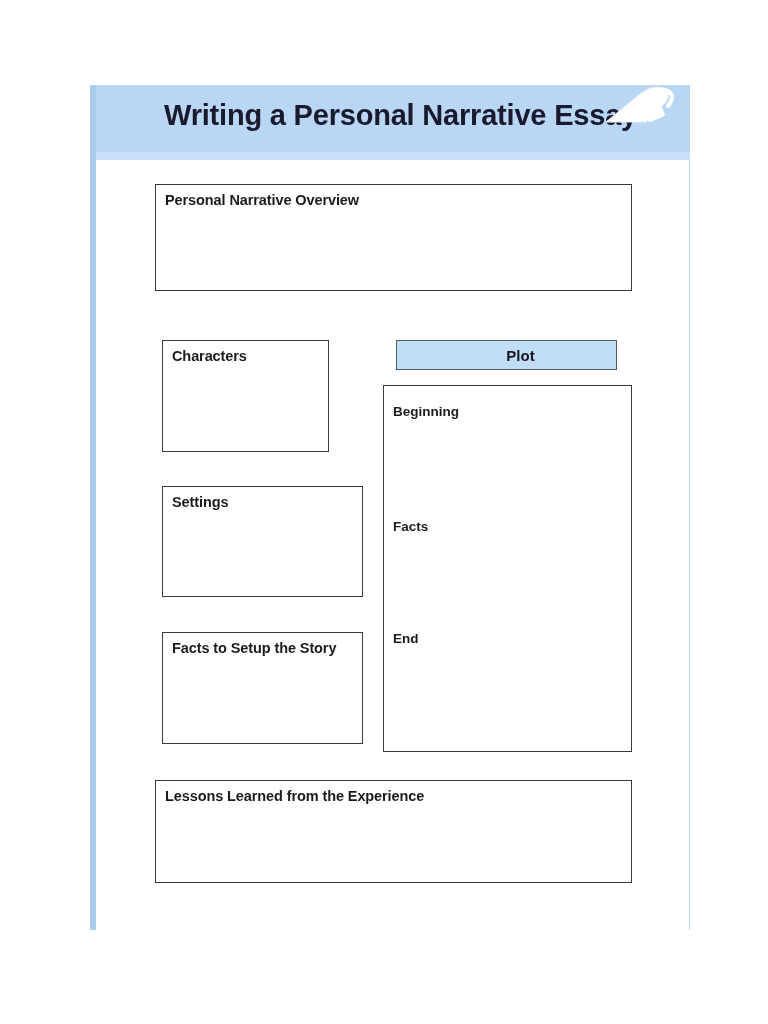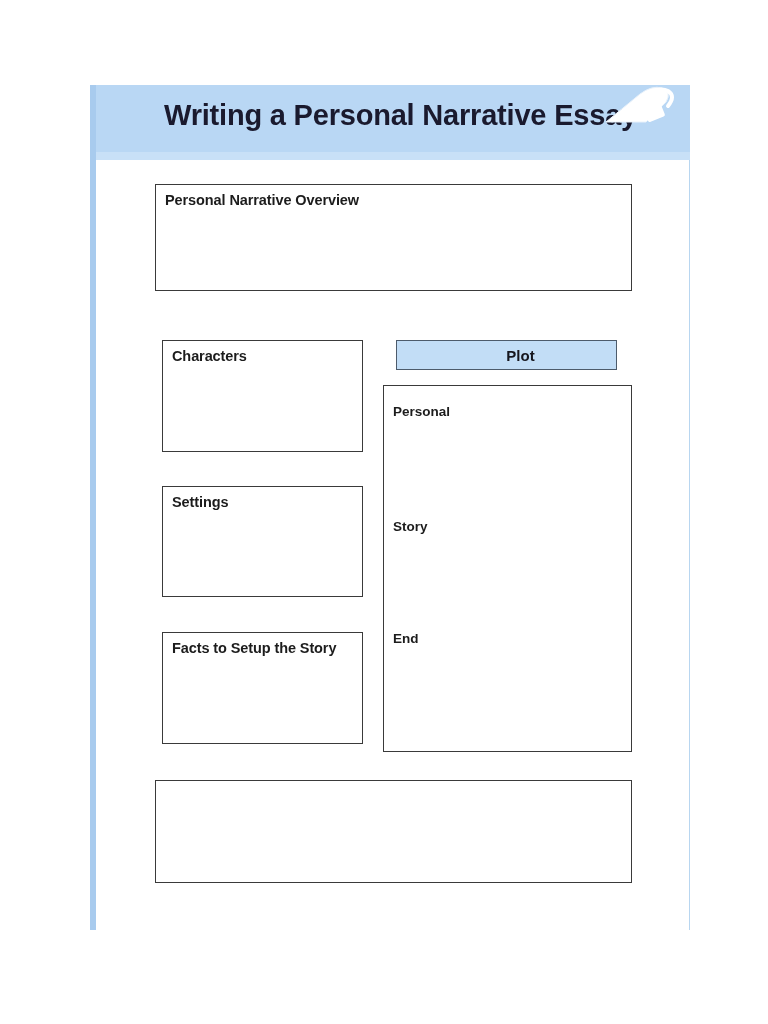--- a/index.html
+++ b/index.html
@@ -100,7 +100,7 @@
     left: 155px; top: 184px; width: 477px; height: 107px;
   }
   #box-characters {
-    left: 162px; top: 340px; width: 201px; height: 112px;
+    left: 162px; top: 340px; width: 167px; height: 112px;
   }
   #box-settings {
     left: 162px; top: 486px; width: 201px; height: 111px;

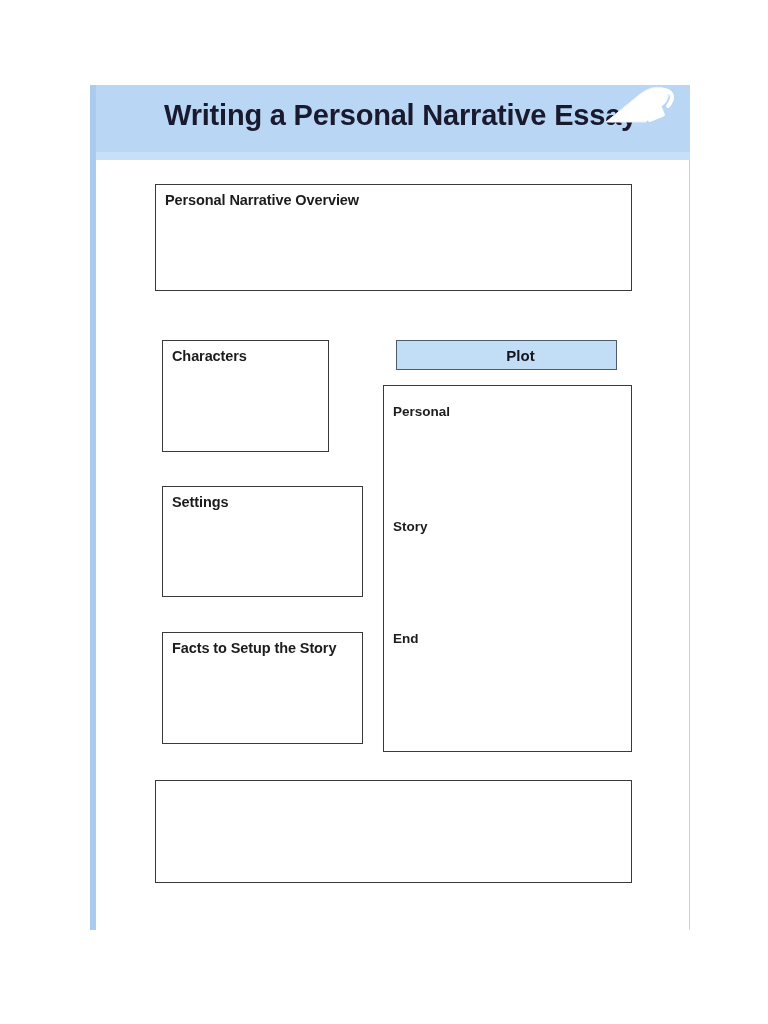--- a/index.html
+++ b/index.html
@@ -190,7 +190,7 @@
 
 <div class="field-box" id="box-plot">
   <span class="shadow"></span>
-  <span class="plot-stage-label" id="stage-beginning">Personal</span>
+  <span class="plot-stage-label" id="stage-beginning">Beginning</span>
   <span class="plot-stage-label" id="stage-middle">Story</span>
   <span class="plot-stage-label" id="stage-end">End</span>
 </div>

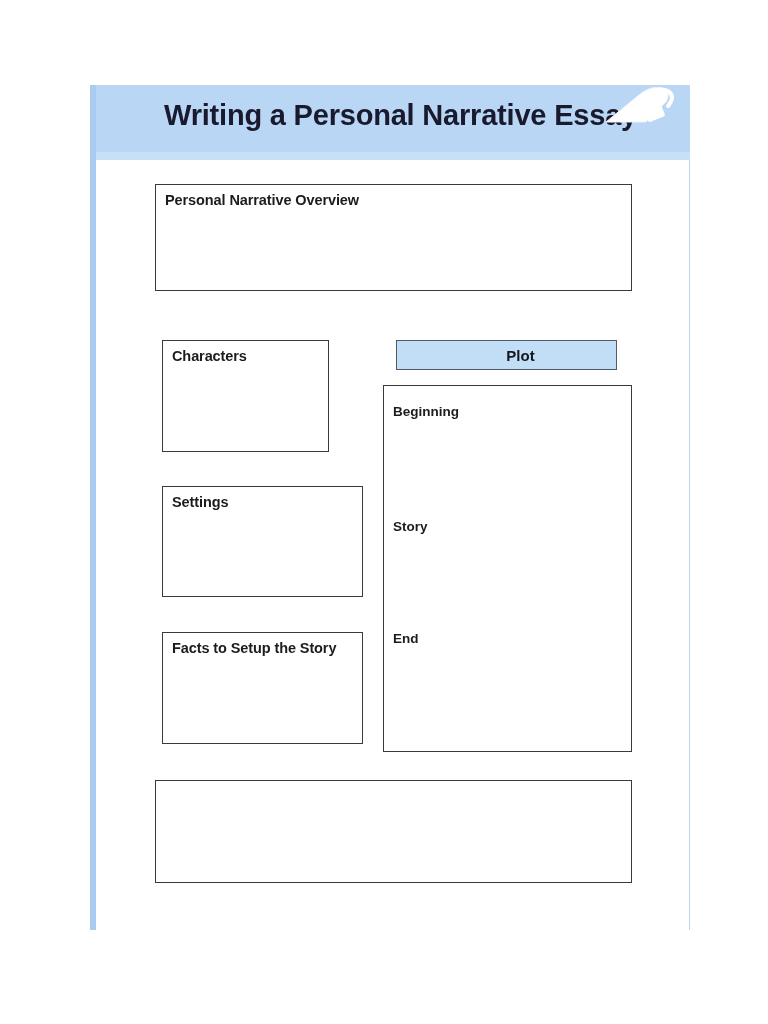--- a/index.html
+++ b/index.html
@@ -191,7 +191,7 @@
 <div class="field-box" id="box-plot">
   <span class="shadow"></span>
   <span class="plot-stage-label" id="stage-beginning">Beginning</span>
-  <span class="plot-stage-label" id="stage-middle">Story</span>
+  <span class="plot-stage-label" id="stage-middle">Facts</span>
   <span class="plot-stage-label" id="stage-end">End</span>
 </div>
 

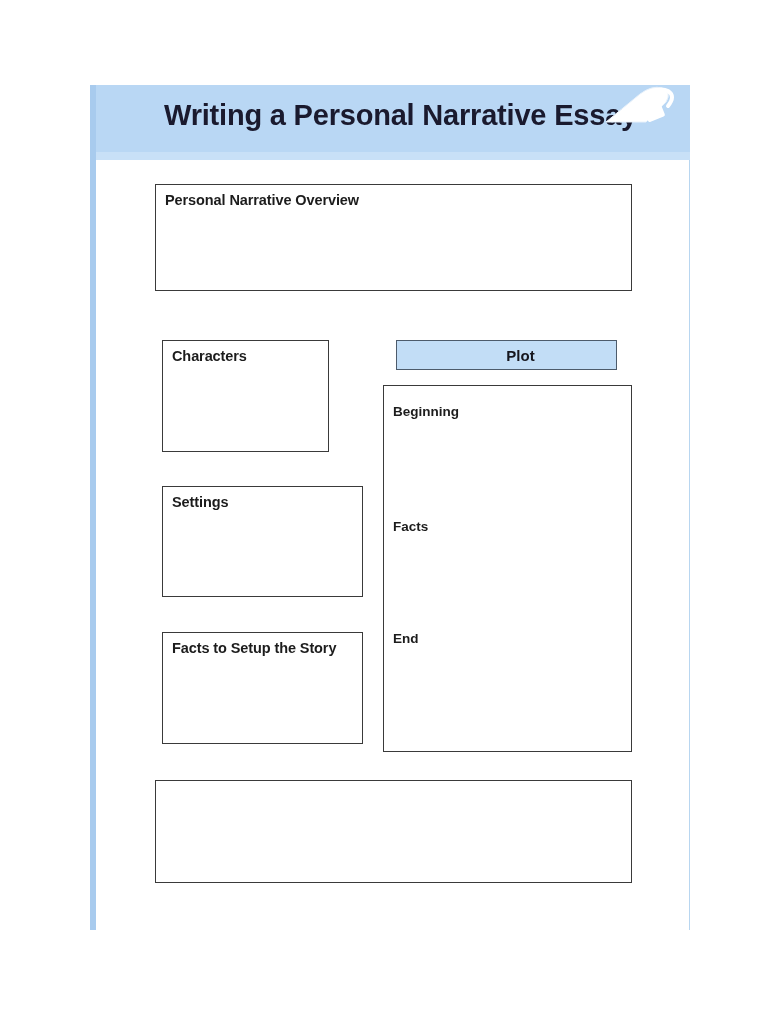--- a/index.html
+++ b/index.html
@@ -197,6 +197,7 @@
 
 <div class="field-box" id="box-lessons">
   <span class="shadow"></span>
+  <span class="field-label">Lessons Learned from the Experience</span>
 </div>
 
 </body></html>

